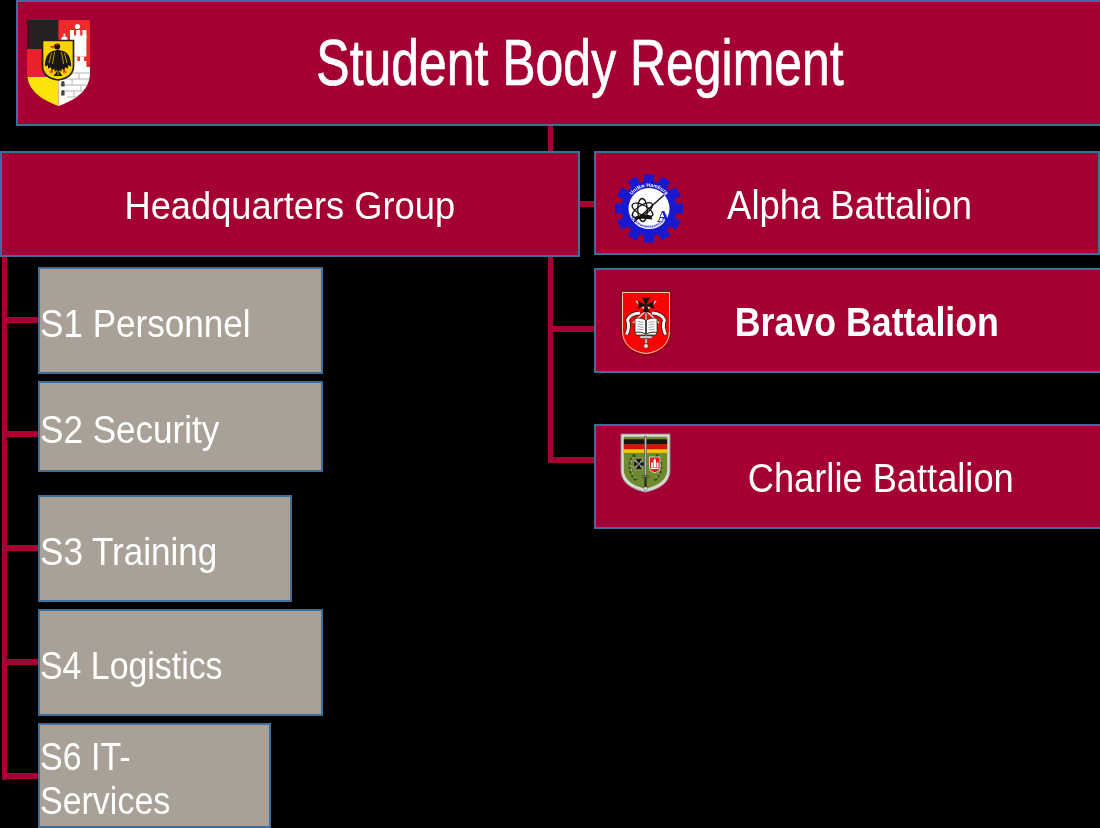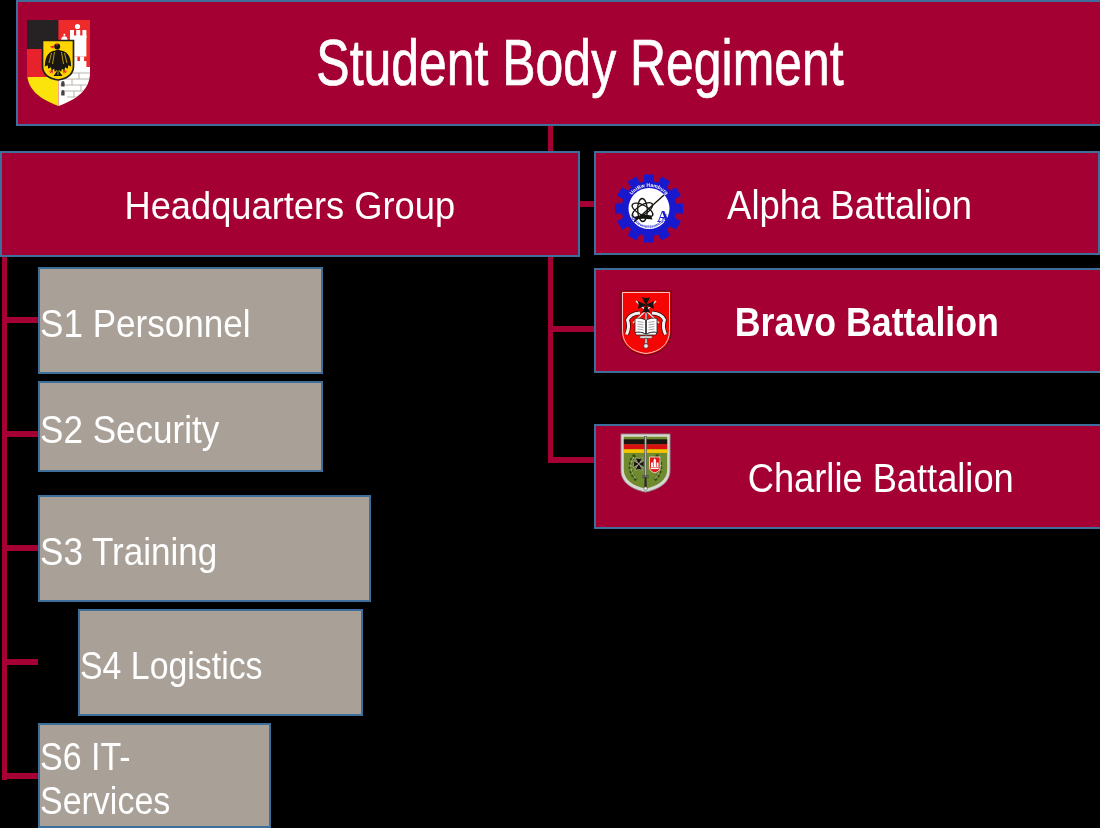--- a/index.html
+++ b/index.html
@@ -109,7 +109,7 @@
   <div class="box gray stxt" style="left:38px;top:381px;width:285px;height:91px;">
     <span style="font-size:39px;transform:scaleX(0.899) translateY(3px);transform-origin:left center;">S2 Security</span>
   </div>
-  <div class="box gray stxt" style="left:38px;top:495px;width:333px;height:107px;">
+  <div class="box gray stxt" style="left:38px;top:495px;width:254px;height:107px;">
     <span style="font-size:39px;transform:scaleX(0.899) translateY(3px);transform-origin:left center;">S3 Training</span>
   </div>
   <div class="box gray stxt" style="left:38px;top:609px;width:285px;height:107px;margin-left:40px;">

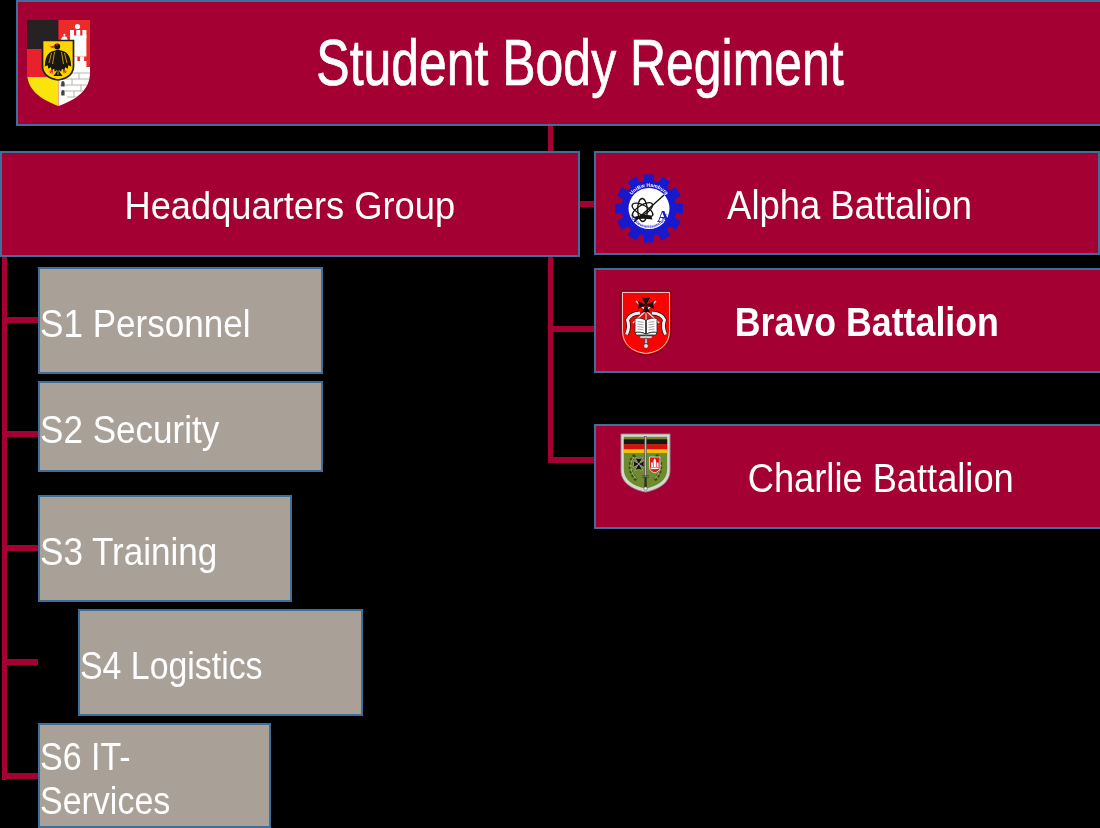--- a/index.html
+++ b/index.html
@@ -112,7 +112,7 @@
   <div class="box gray stxt" style="left:38px;top:495px;width:254px;height:107px;">
     <span style="font-size:39px;transform:scaleX(0.899) translateY(3px);transform-origin:left center;">S3 Training</span>
   </div>
-  <div class="box gray stxt" style="left:38px;top:609px;width:285px;height:107px;margin-left:40px;">
+  <div class="box gray stxt" style="left:38px;top:609px;width:285px;height:107px;">
     <span style="font-size:39px;transform:scaleX(0.868) translateY(3px);transform-origin:left center;">S4 Logistics</span>
   </div>
   <div class="box gray stxt" style="left:38px;top:723px;width:233px;height:105px;">

